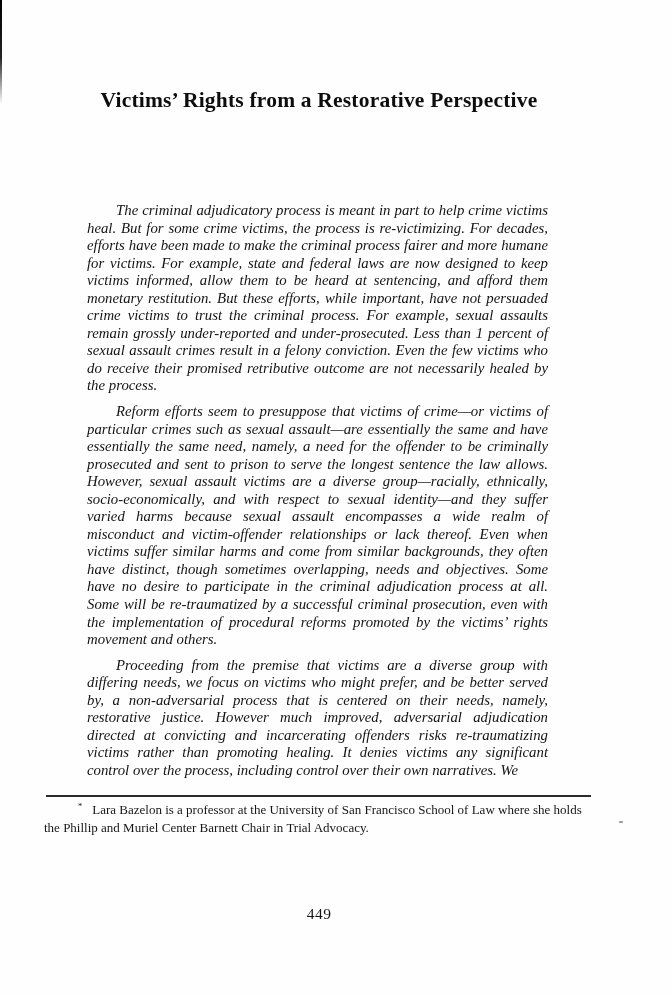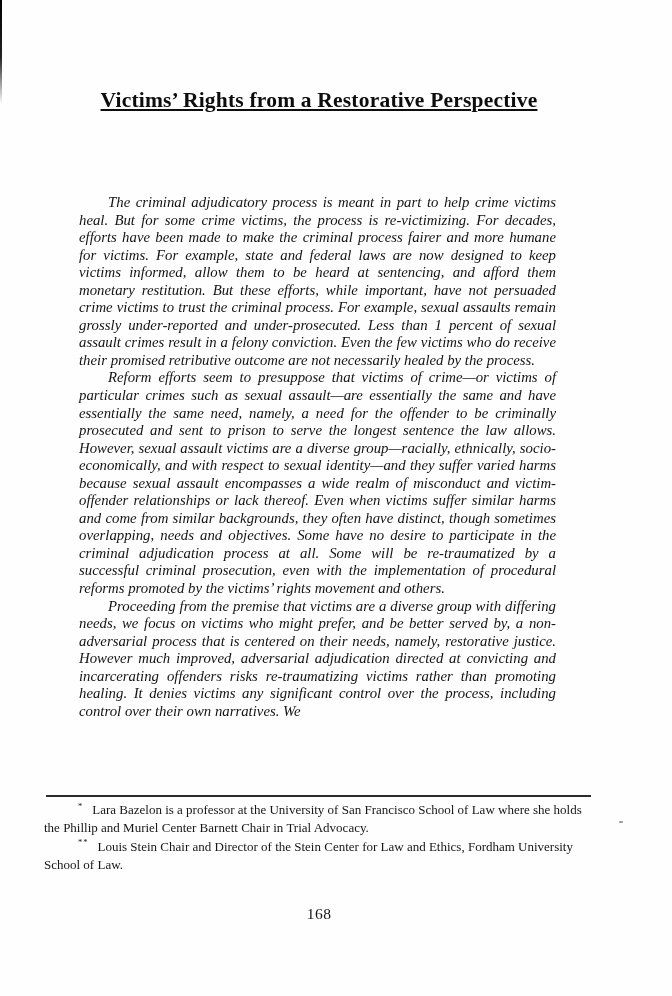--- a/index.html
+++ b/index.html
@@ -45,7 +45,6 @@
     font-weight: bold;
     letter-spacing: 0.2px;
     color: #0d0d0d;
-    text-decoration: underline;
   }
   .authors {
     position: absolute;

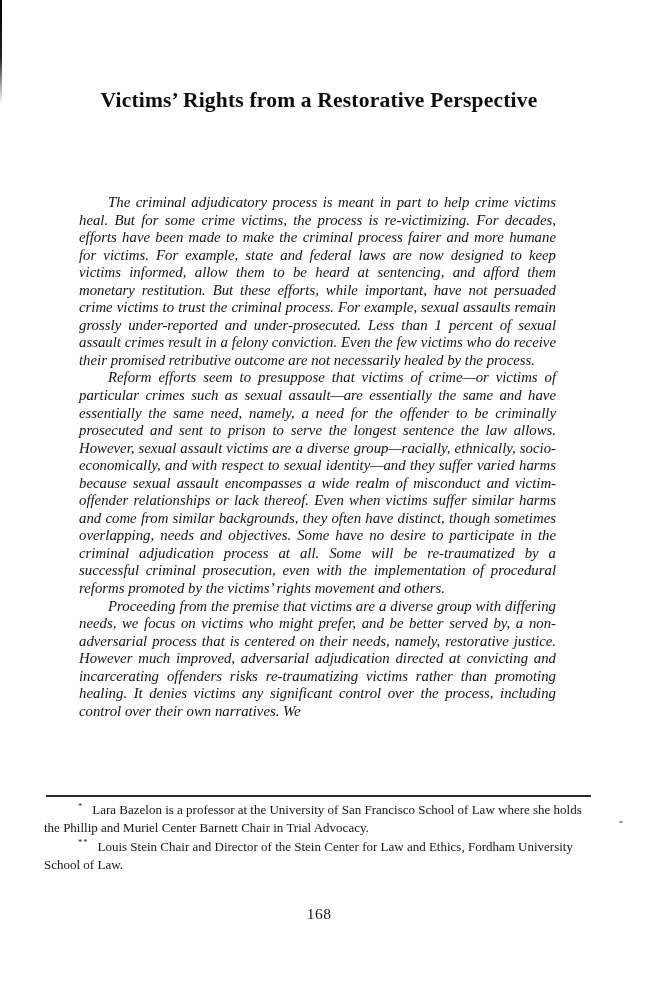--- a/index.html
+++ b/index.html
@@ -73,7 +73,7 @@
     color: #131313;
   }
   .abstract p {
-    margin: 0;
+    margin: 8px;
     text-indent: 29px;
   }
   .footnote-rule {

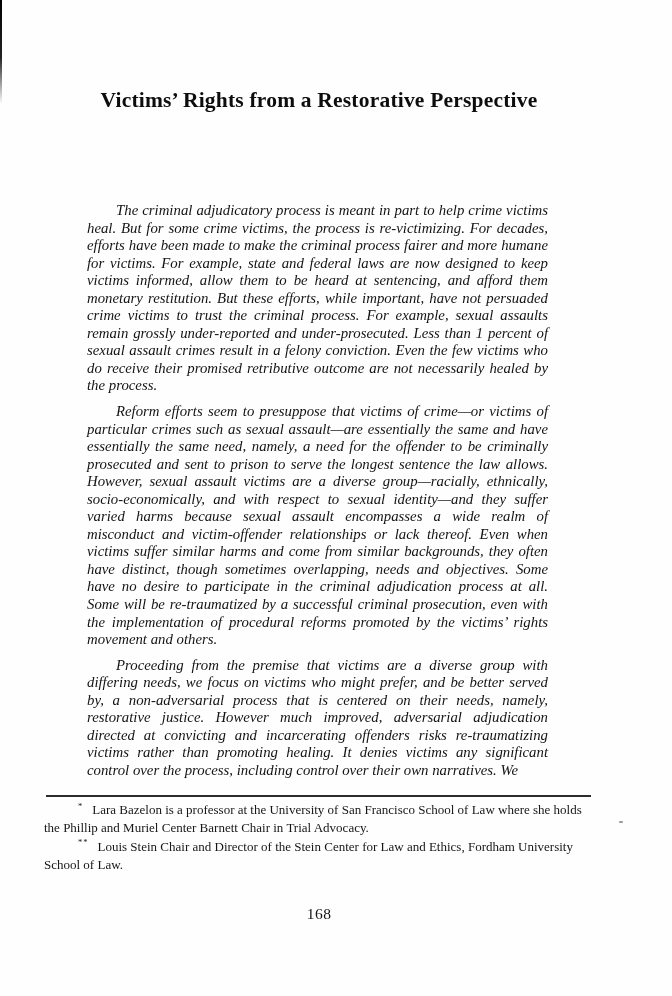--- a/index.html
+++ b/index.html
@@ -137,7 +137,6 @@
 
   <div class="footnotes">
     <p><span class="fn-marker">*</span><span>Lara Bazelon is a professor at the University of San Francisco School of Law where she holds the Phillip and Muriel Center Barnett Chair in Trial Advocacy.</span></p>
-    <p><span class="fn-marker">**</span><span>Louis Stein Chair and Director of the Stein Center for Law and Ethics, Fordham University School of Law.</span></p>
   </div>
 
   <div class="page-number">168</div>

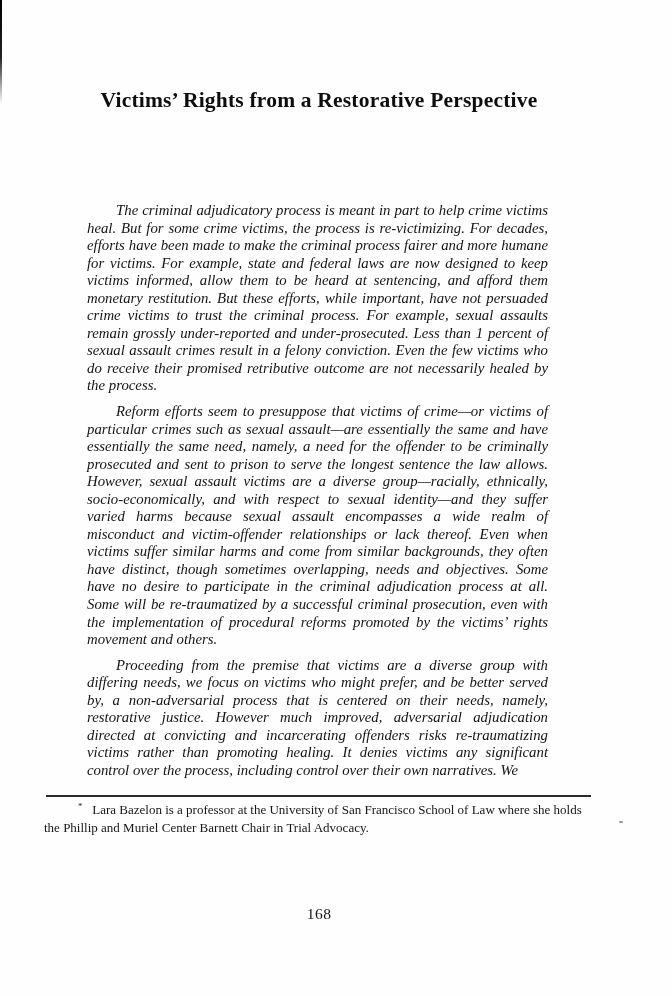--- a/index.html
+++ b/index.html
@@ -139,7 +139,7 @@
     <p><span class="fn-marker">*</span><span>Lara Bazelon is a professor at the University of San Francisco School of Law where she holds the Phillip and Muriel Center Barnett Chair in Trial Advocacy.</span></p>
   </div>
 
-  <div class="page-number">168</div>
+  <div class="page-number">449</div>
 
 </div>
 

